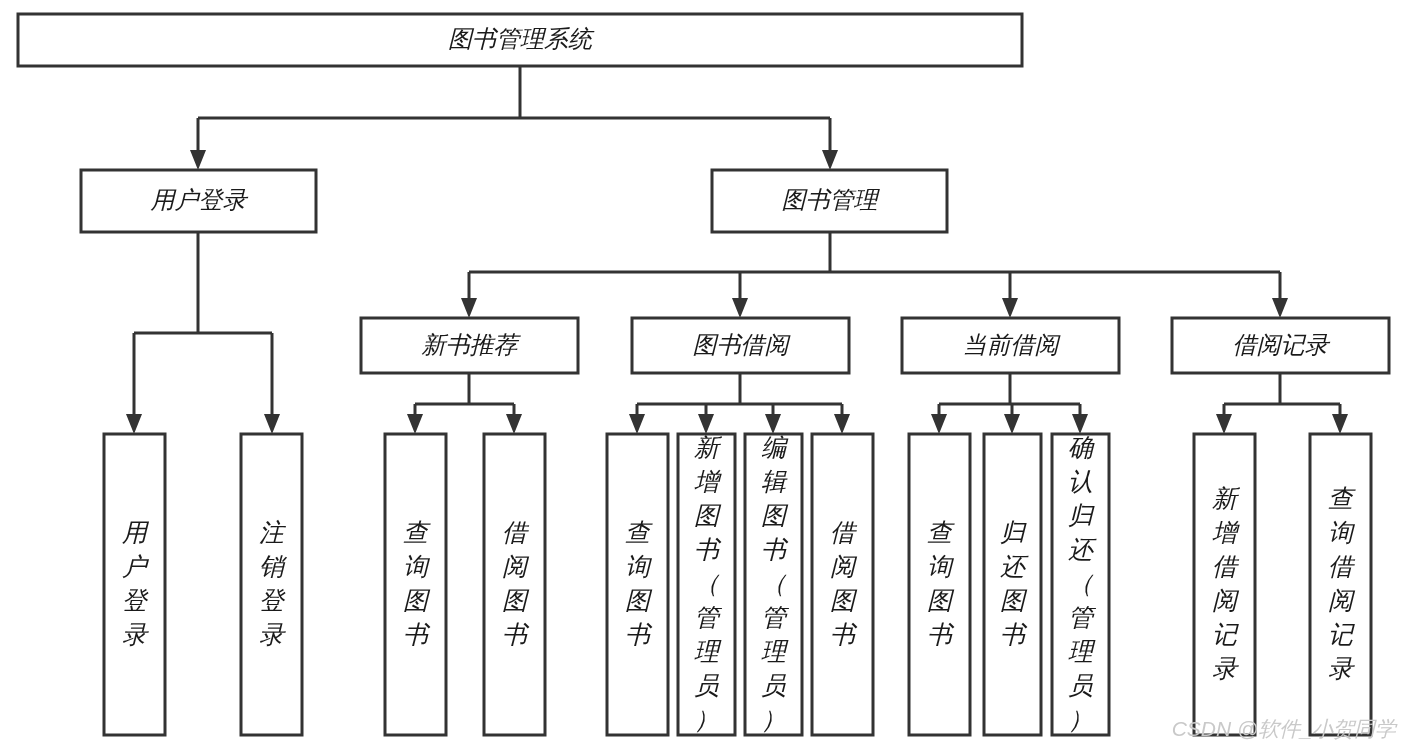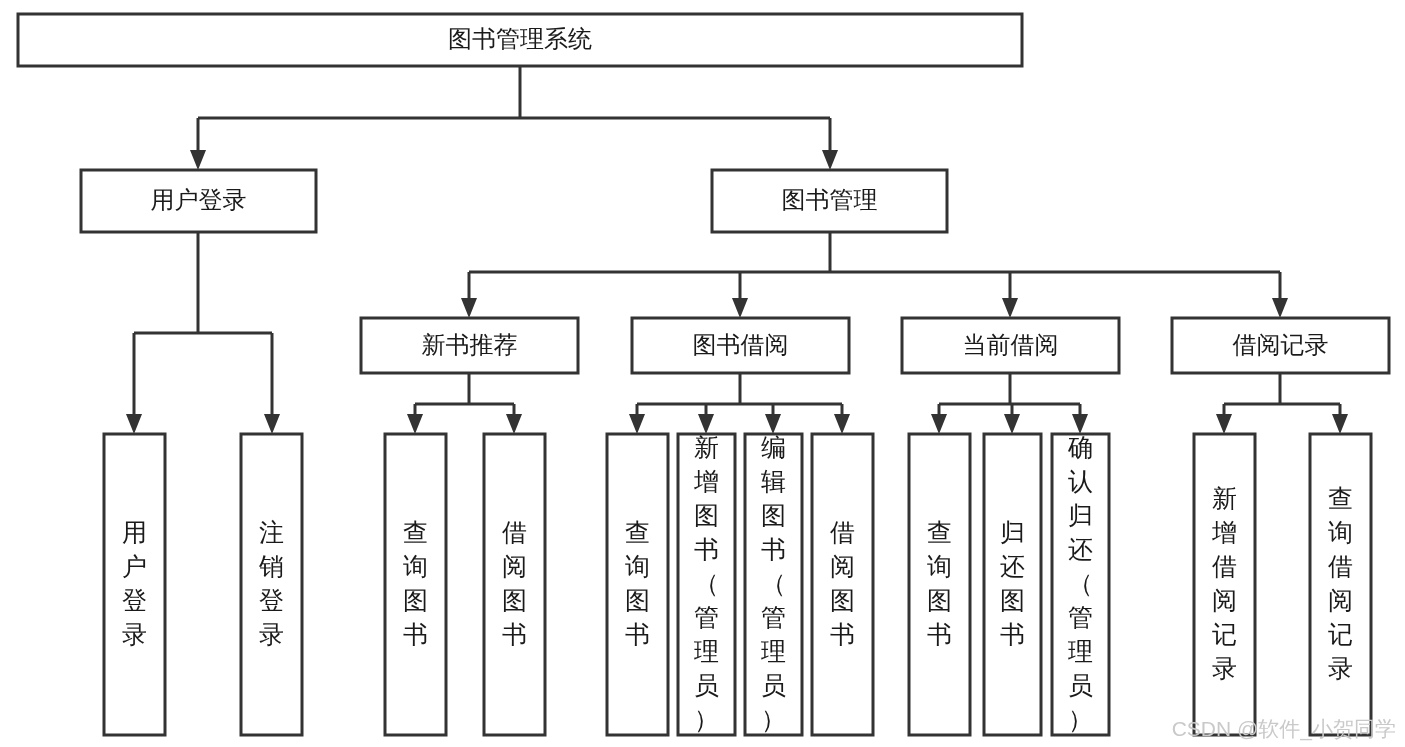--- a/index.html
+++ b/index.html
@@ -17,6 +17,7 @@
     height: 747px;
     background: #ffffff;
     overflow: hidden;
+    font-style: italic;
   }
   svg.diagram-canvas {
     position: absolute;

